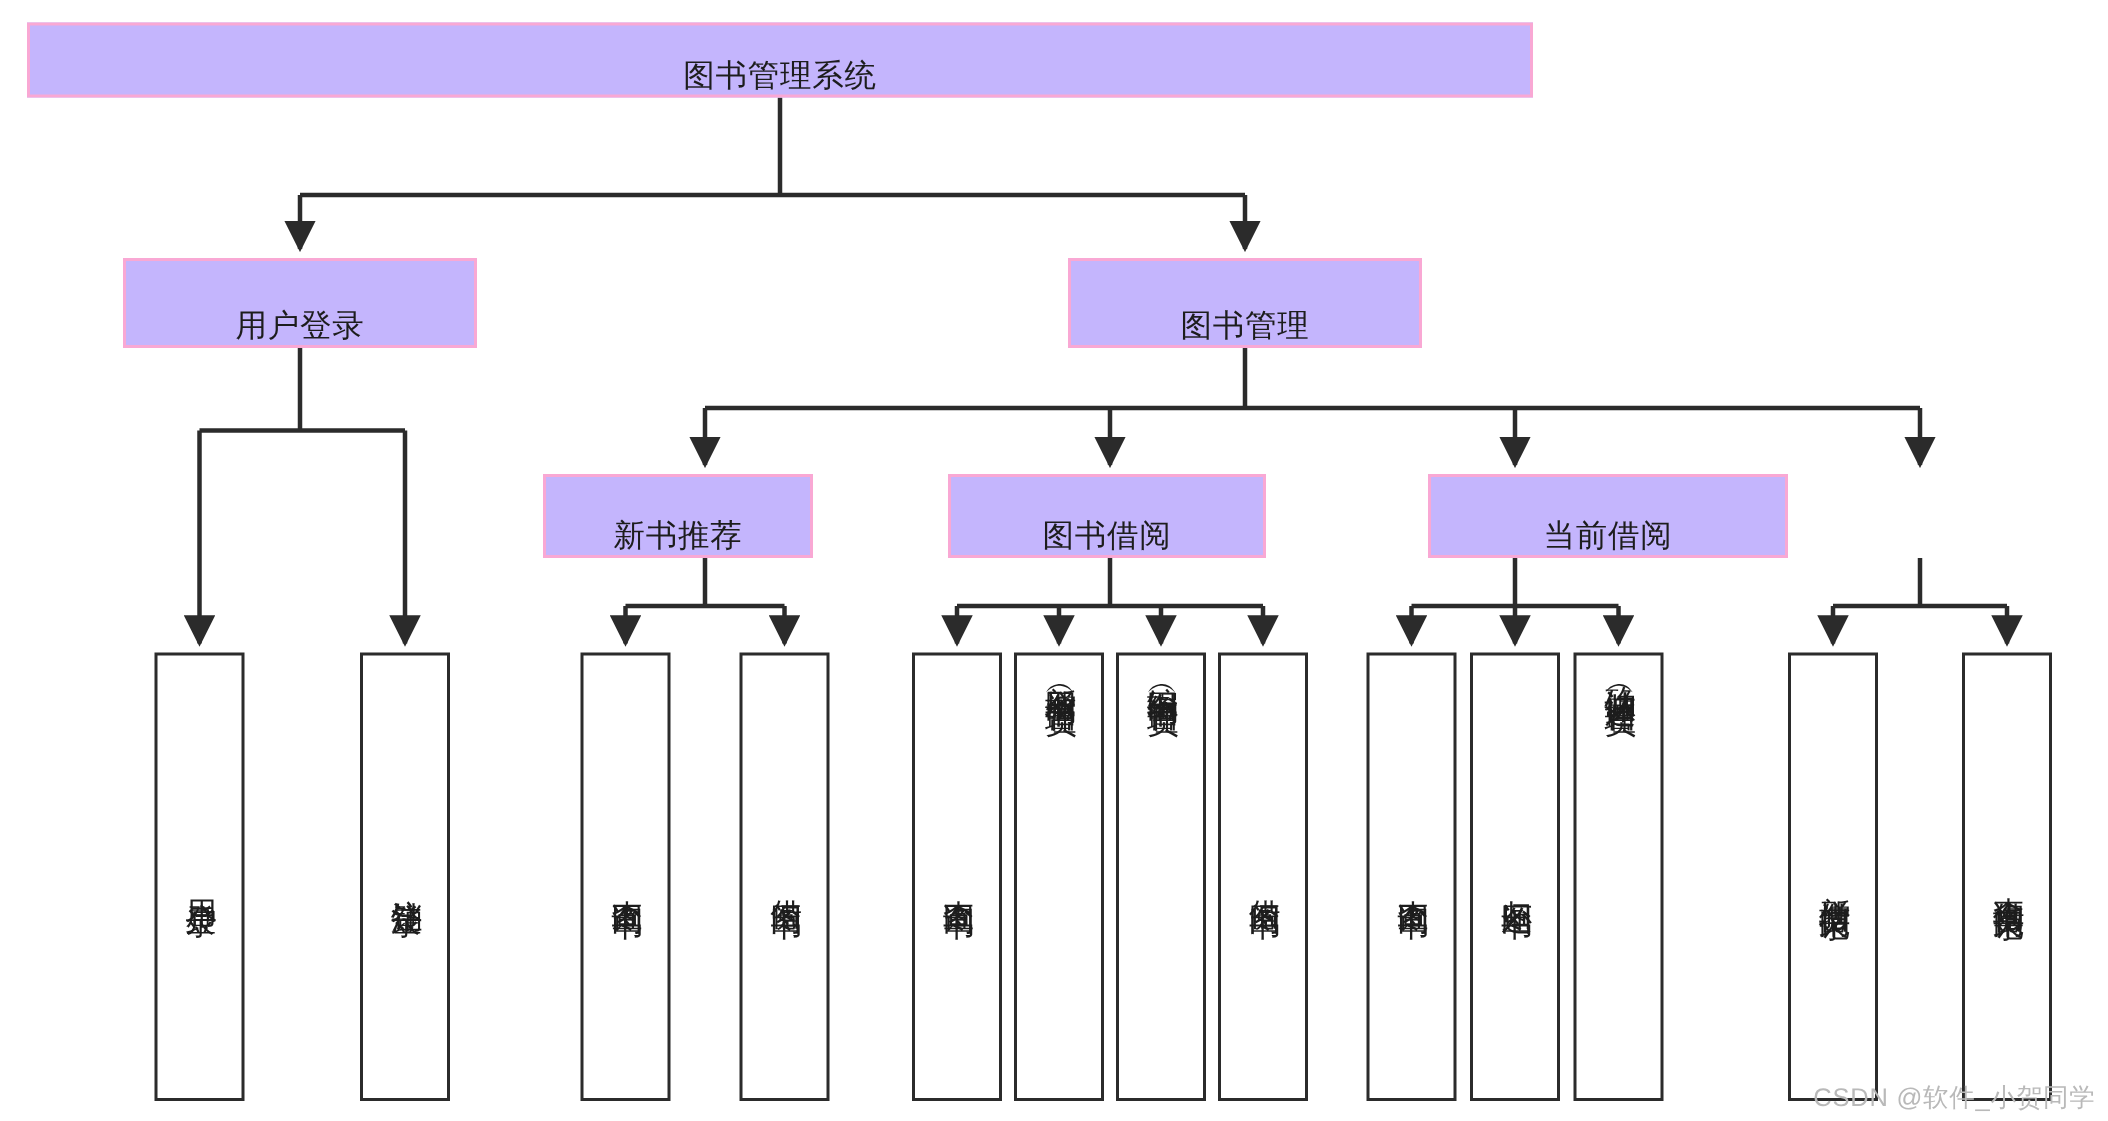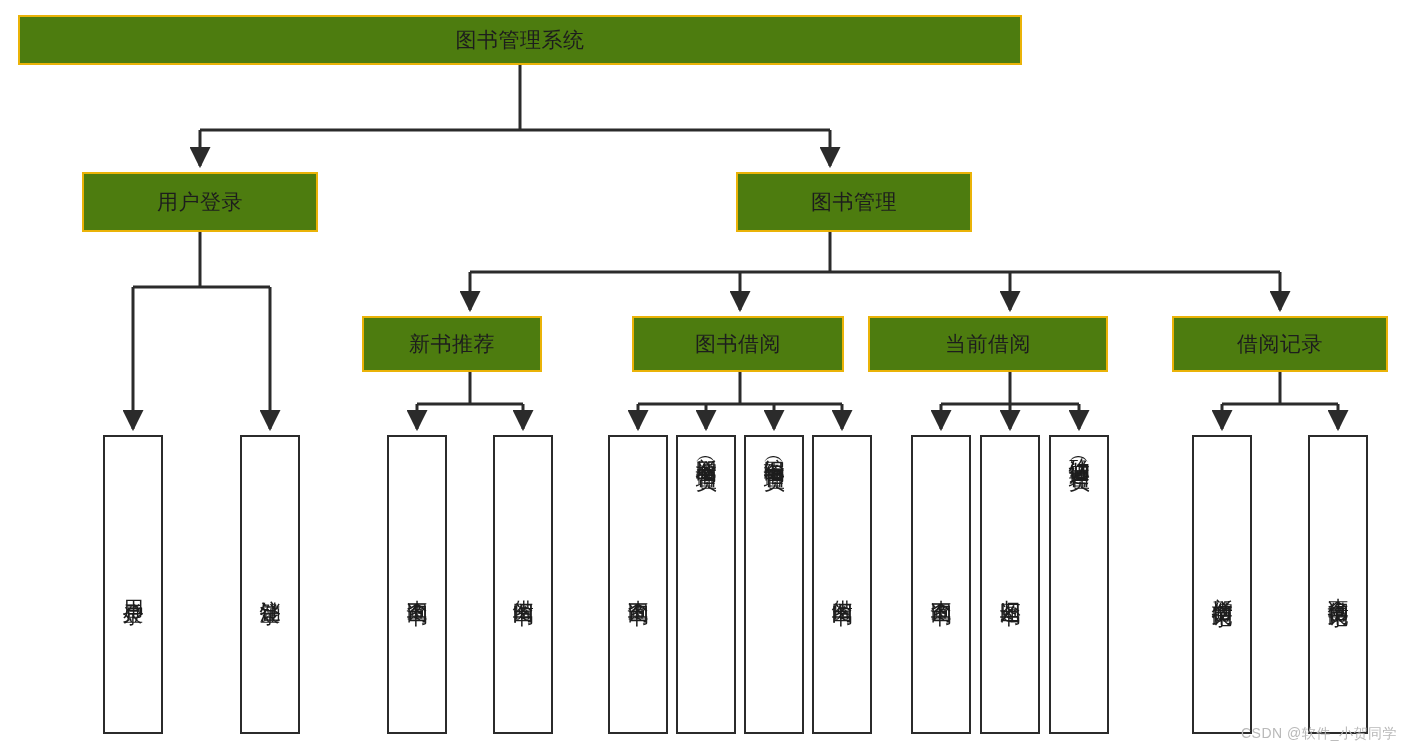--- a/index.html
+++ b/index.html
@@ -22,10 +22,10 @@
   .node {
     position: absolute;
     box-sizing: border-box;
-    border: 2px solid #eab308;
-    background: #4d7c0f;
+    border: 2px solid #f9a8d4;
+    background: #c4b5fd;
     display: flex;
-    align-items: center;
+    align-items: flex-end;
     justify-content: center;
     z-index: 3;
   }

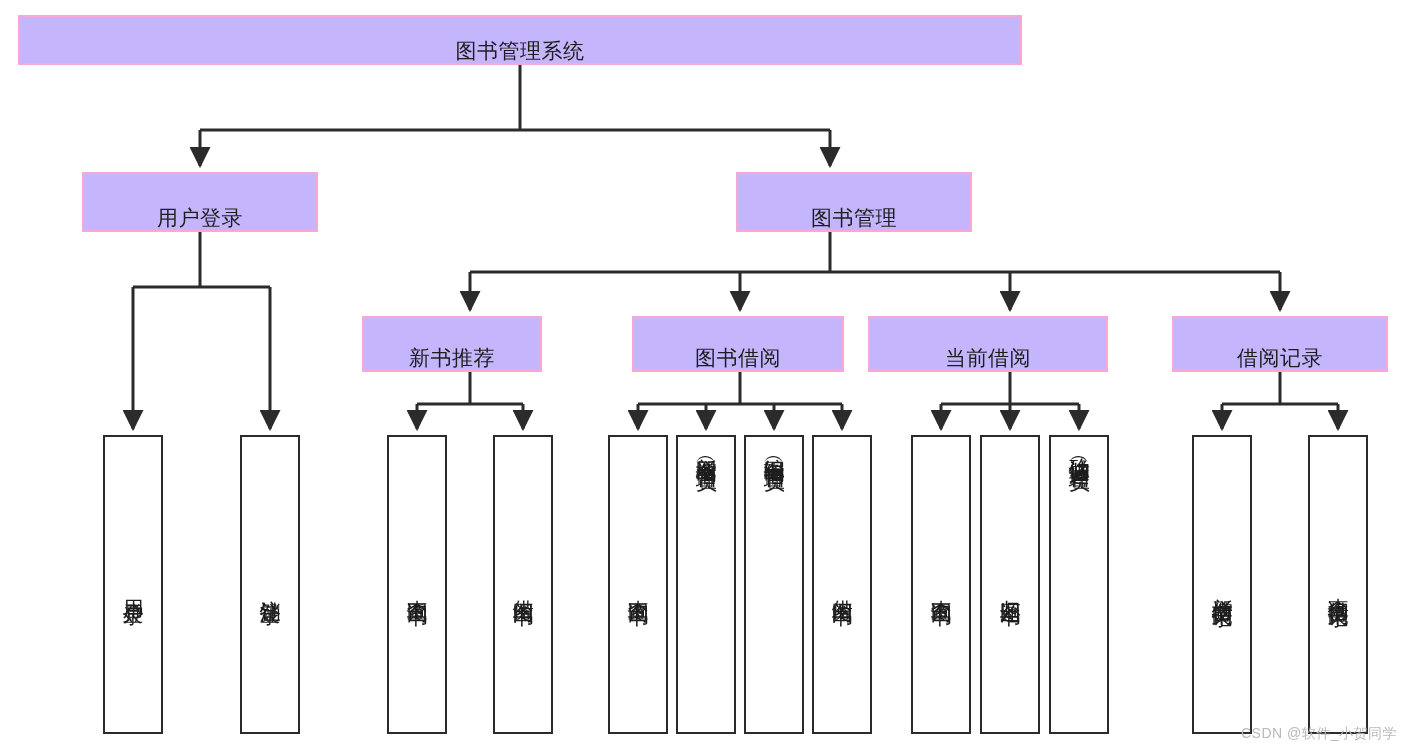--- a/index.html
+++ b/index.html
@@ -147,7 +147,7 @@
     <span class="node-label">用户登录</span>
   </div>
 
-  <div class="node" style="left:712px; top:172px; width:236px; height:60px;margin-left:24px;">
+  <div class="node" style="left:712px; top:172px; width:236px; height:60px;">
     <span class="node-label">图书管理</span>
   </div>
 

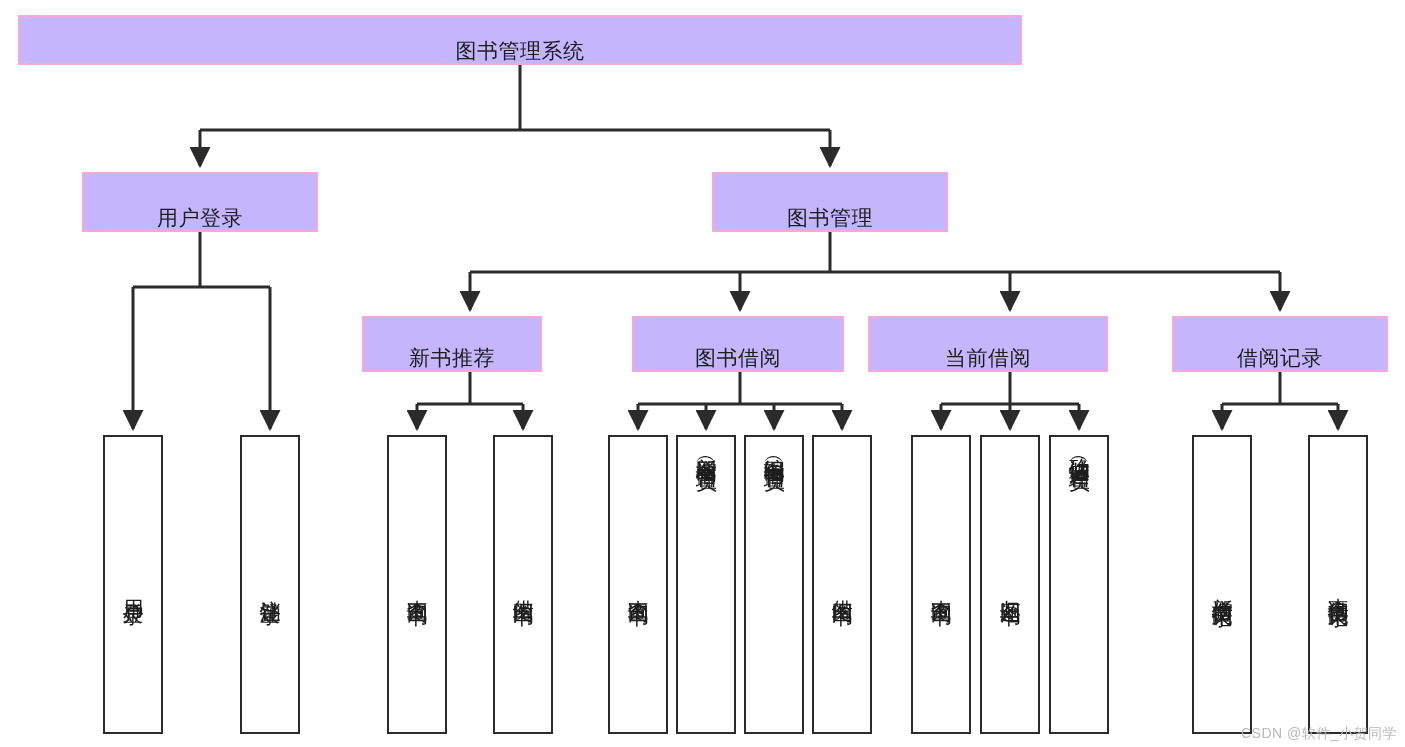--- a/index.html
+++ b/index.html
@@ -159,7 +159,7 @@
     <span class="node-label">图书借阅</span>
   </div>
 
-  <div class="node" style="left:868px; top:316px; width:240px; height:56px;">
+  <div class="node" style="left:952px; top:316px; width:240px; height:56px;">
     <span class="node-label">当前借阅</span>
   </div>
 

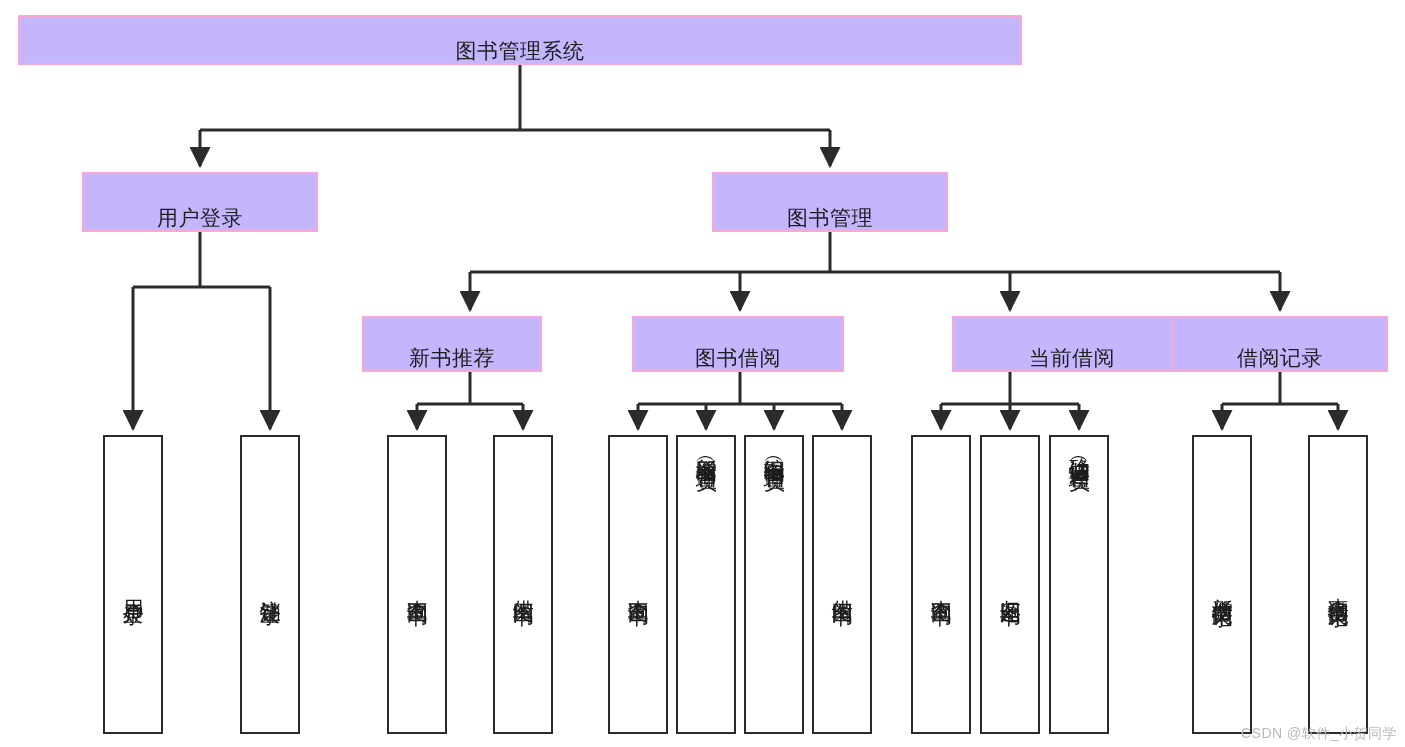--- a/index.html
+++ b/index.html
@@ -163,9 +163,6 @@
     <span class="node-label">当前借阅</span>
   </div>
 
-  <div class="node" style="left:1172px; top:316px; width:216px; height:56px;">
-    <span class="node-label">借阅记录</span>
-  </div>
 
   <div class="leaf" style="left:103px; top:435px; width:60px; height:299px;">
     <span class="leaf-label">用户登录</span>

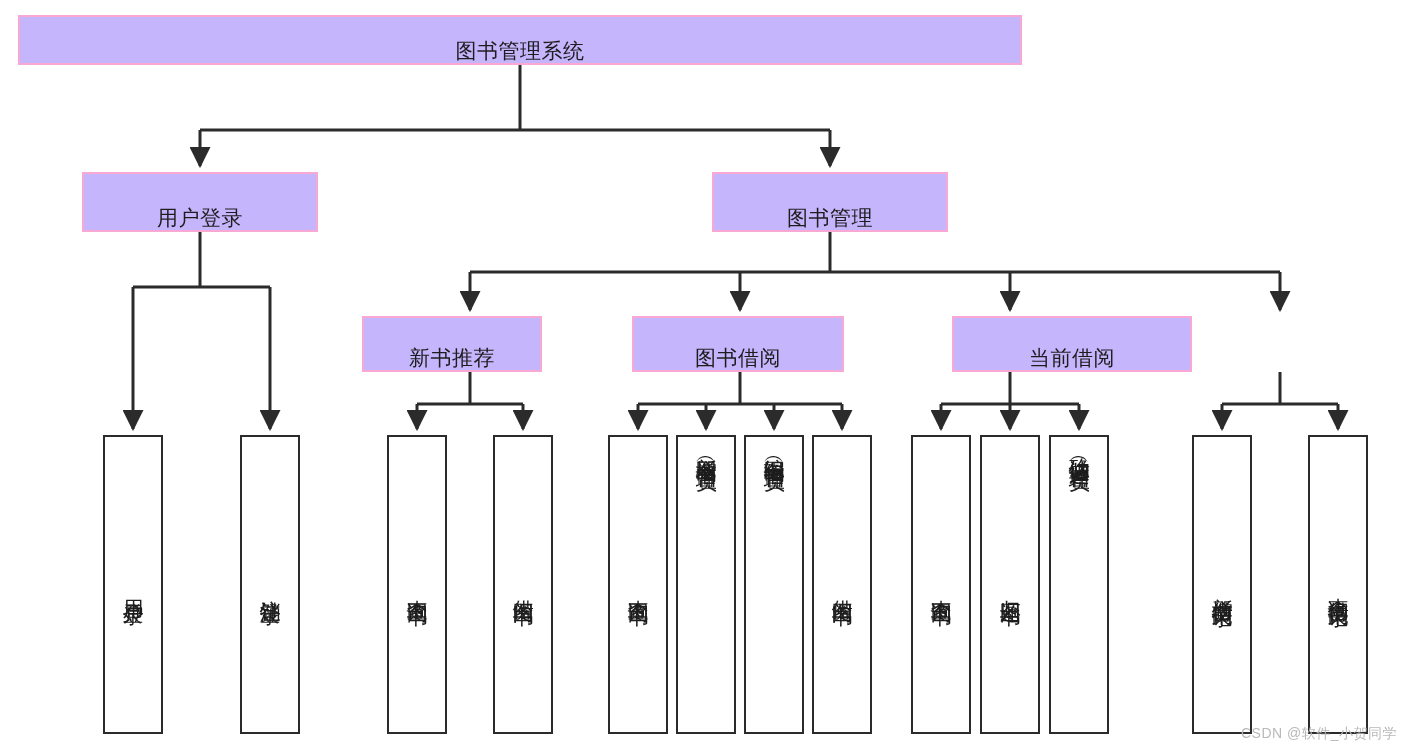--- a/index.html
+++ b/index.html
@@ -75,7 +75,7 @@
     position: absolute;
     right: 8px;
     bottom: 4px;
-    font-size: 14px;
+    font-size: 17px;
     color: #b9b9b9;
     z-index: 6;
     white-space: nowrap;

